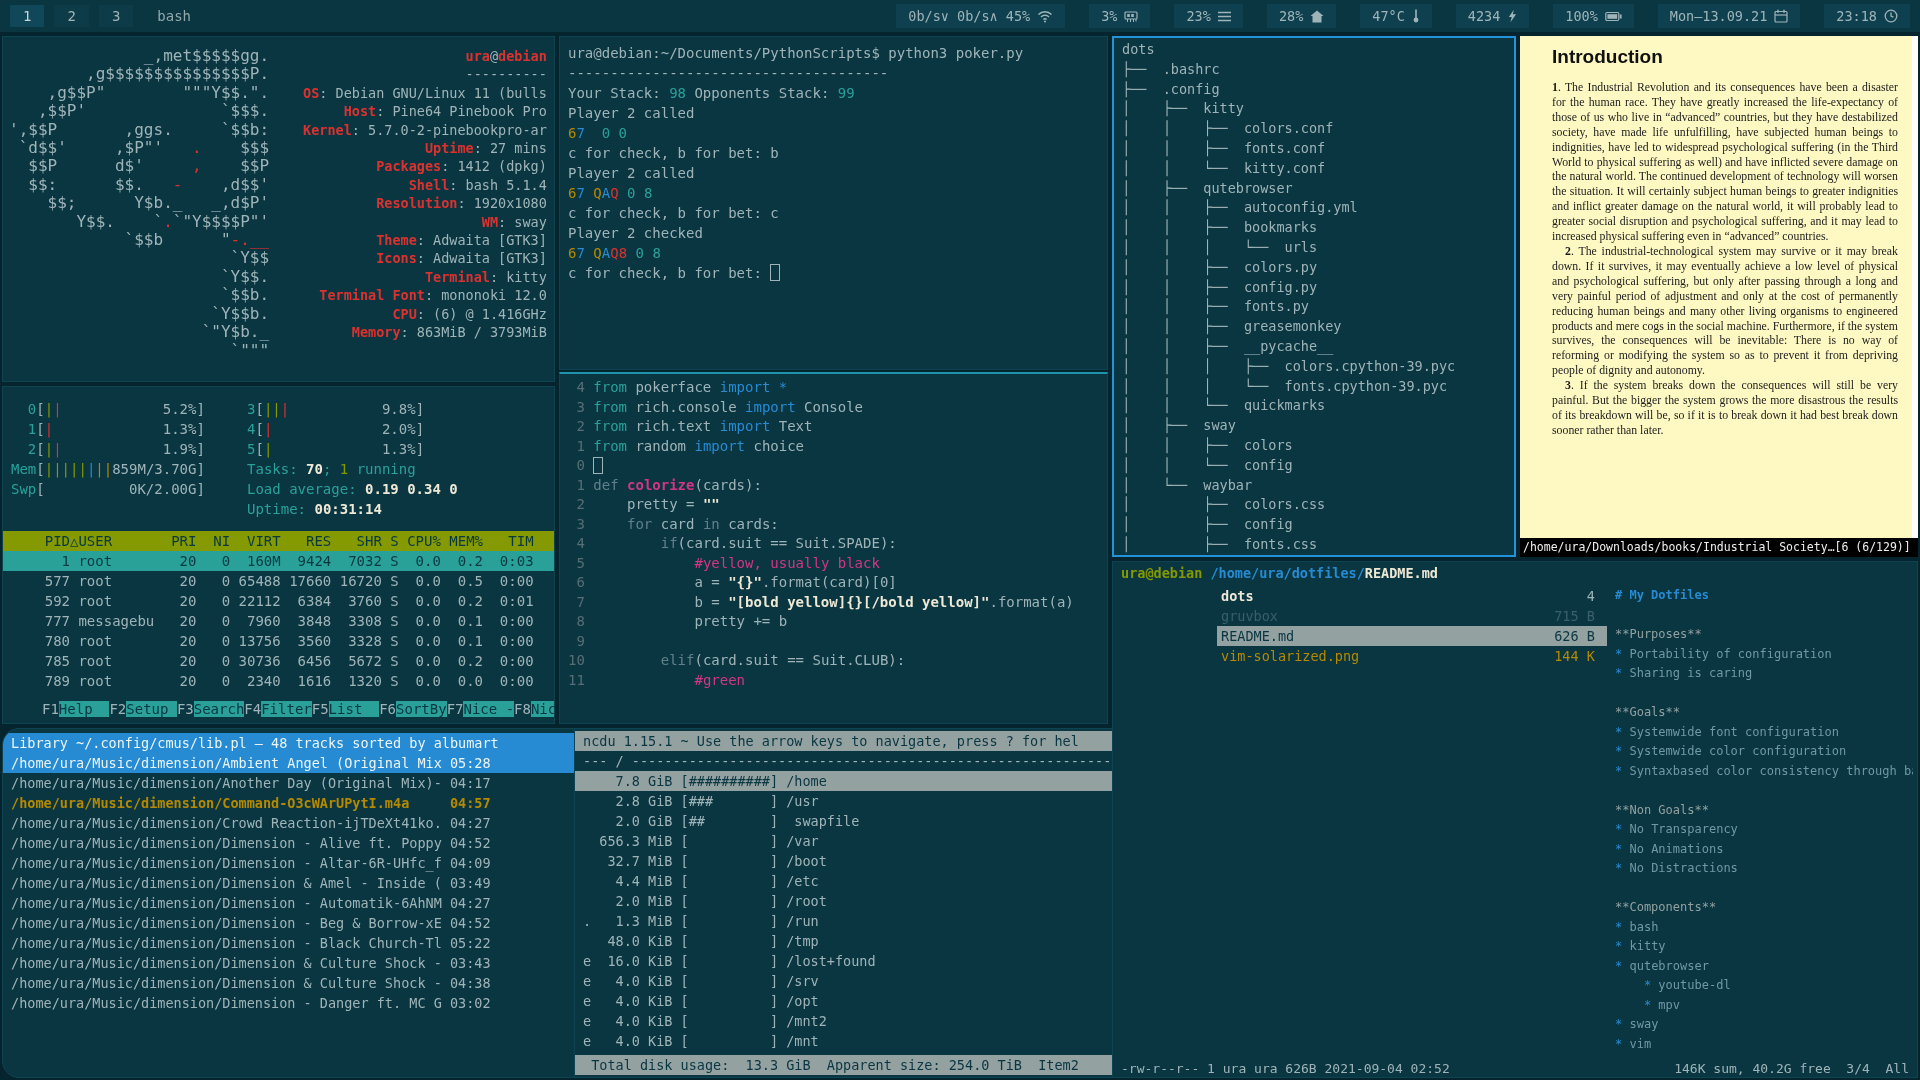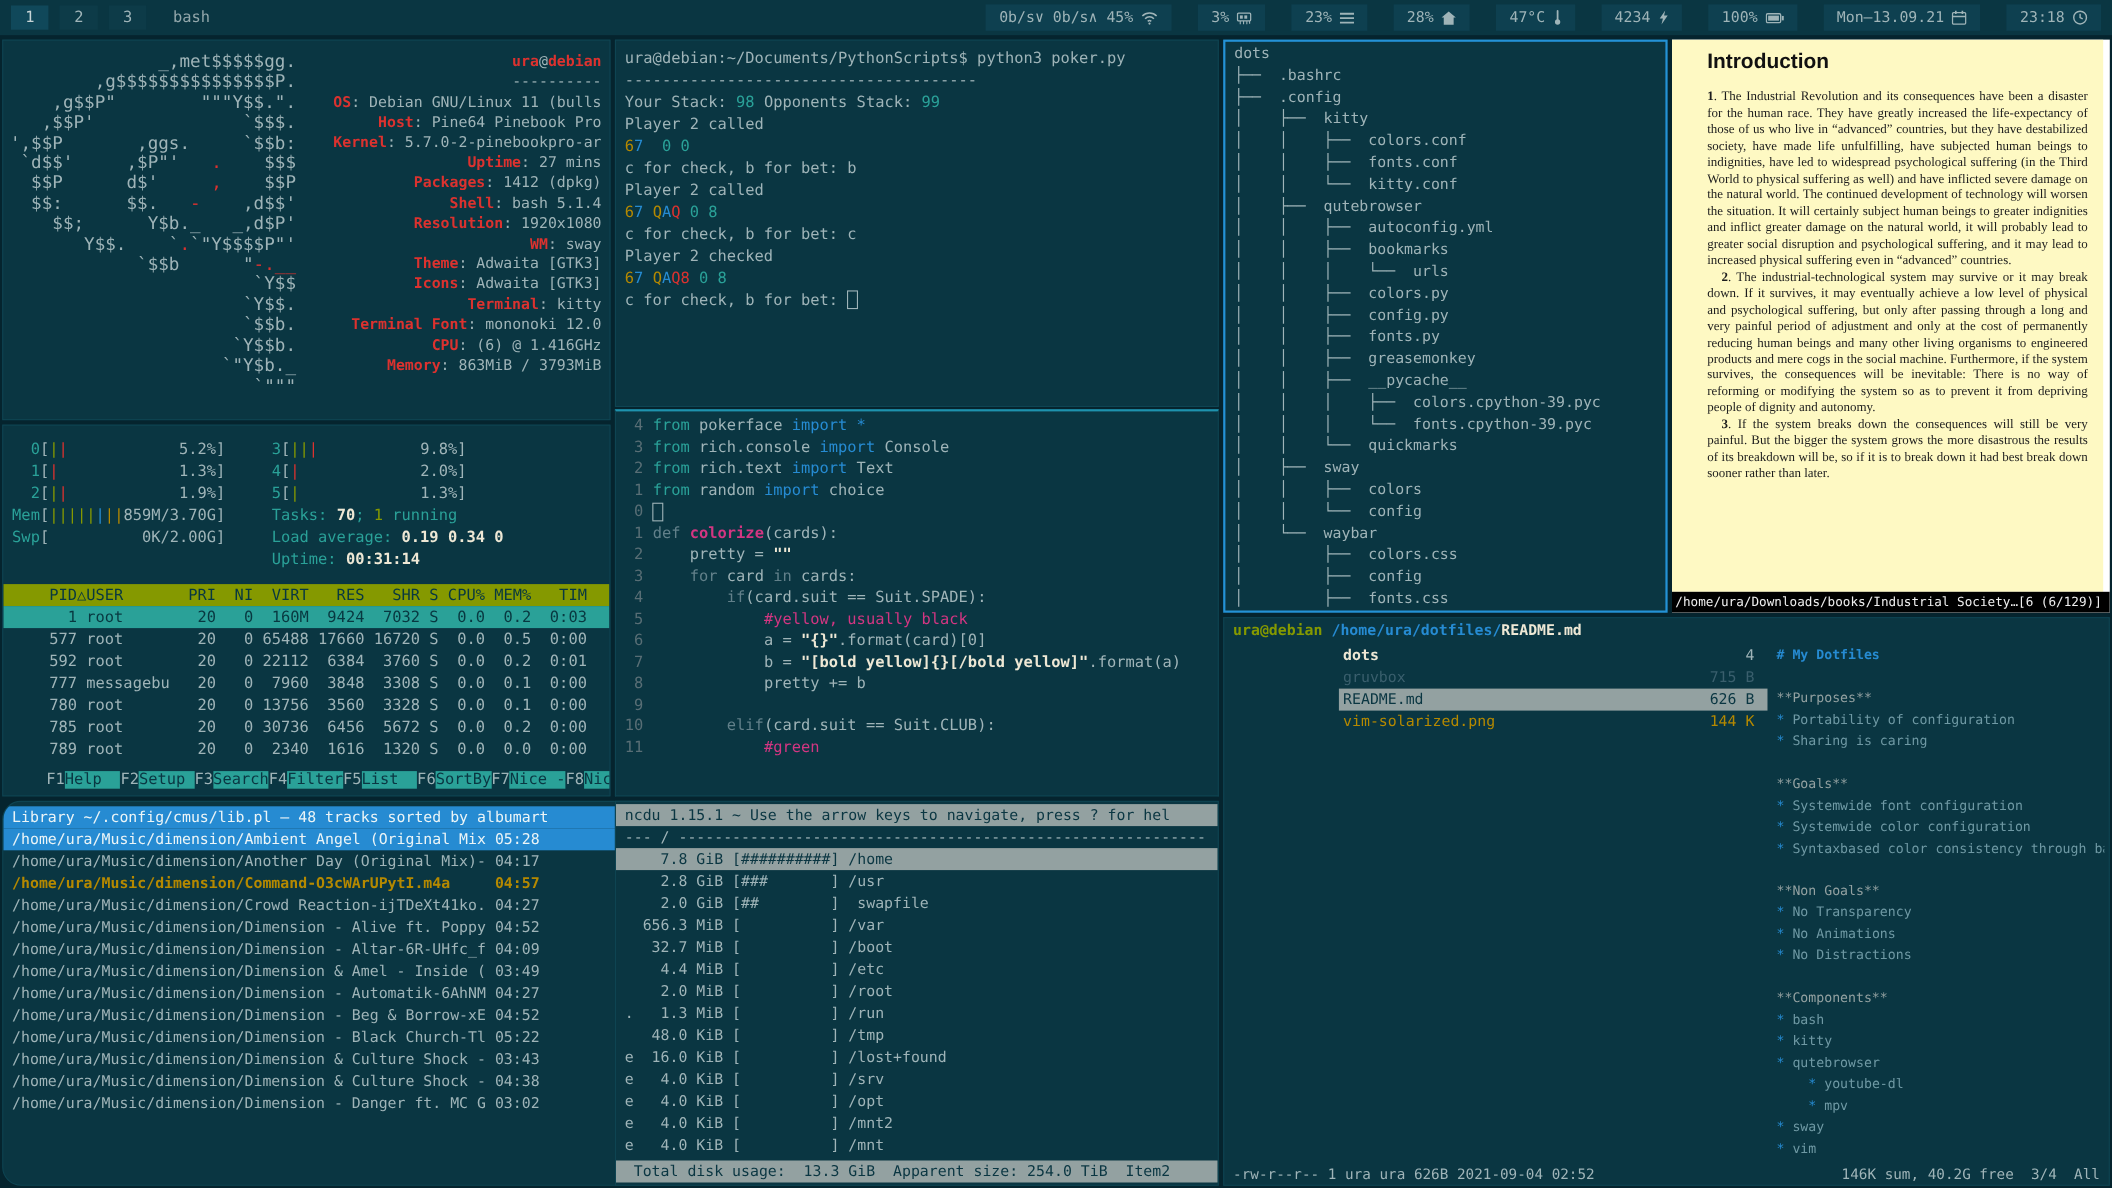--- a/index.html
+++ b/index.html
@@ -207,7 +207,7 @@
   <div class="code term"><div class="tl"><span class="ln"> 4 </span><span class="t">from</span><span> pokerface </span><span class="b">import</span><span class="b"> *</span></div><div class="tl"><span class="ln"> 3 </span><span class="t">from</span><span> rich.console </span><span class="b">import</span><span> Console</span></div><div class="tl"><span class="ln"> 2 </span><span class="t">from</span><span> rich.text </span><span class="b">import</span><span> Text</span></div><div class="tl"><span class="ln"> 1 </span><span class="t">from</span><span> random </span><span class="b">import</span><span> choice</span></div><div class="tl"><span class="ln"> 0 </span><span class="cursor"> </span></div><div class="tl"><span class="ln"> 1 </span><span class="d">def</span><span> </span><span class="m">colorize</span><span>(cards):</span></div><div class="tl"><span class="ln"> 2 </span><span>    pretty = </span><span class="s">""</span></div><div class="tl"><span class="ln"> 3 </span><span>    </span><span class="d">for</span><span> card </span><span class="d">in</span><span> cards:</span></div><div class="tl"><span class="ln"> 4 </span><span>        </span><span class="d">if</span><span>(card.suit == Suit.SPADE):</span></div><div class="tl"><span class="ln"> 5 </span><span>            </span><span class="com">#yellow, usually black</span></div><div class="tl"><span class="ln"> 6 </span><span>            a = </span><span class="s">"{}"</span><span>.format(card)[0]</span></div><div class="tl"><span class="ln"> 7 </span><span>            b = </span><span class="s">"[bold yellow]{}[/bold yellow]"</span><span>.format(a)</span></div><div class="tl"><span class="ln"> 8 </span><span>            pretty += b</span></div><div class="tl"><span class="ln"> 9 </span></div><div class="tl"><span class="ln">10 </span><span>        </span><span class="d">elif</span><span>(card.suit == Suit.CLUB):</span></div><div class="tl"><span class="ln">11 </span><span>            </span><span class="com">#green</span></div></div>
 </div>
 
-<div id="ncdu" class="win" style="left:559px;top:728px;width:549px;height:350px;">
+<div id="ncdu" class="win" style="left:574px;top:728px;width:549px;height:350px;">
   <div class="files term"><div class="tl bggray"><span>ncdu 1.15.1 ~ Use the arrow keys to navigate, press ? for hel</span></div><div class="tl">--- / -----------------------------------------------------------</div><div class="tl bggray"><span>    7.8 GiB [##########] /home</span></div><div class="tl">    2.8 GiB [###       ] /usr</div><div class="tl">    2.0 GiB [##        ]  swapfile</div><div class="tl">  656.3 MiB [          ] /var</div><div class="tl">   32.7 MiB [          ] /boot</div><div class="tl">    4.4 MiB [          ] /etc</div><div class="tl">    2.0 MiB [          ] /root</div><div class="tl">.   1.3 MiB [          ] /run</div><div class="tl">   48.0 KiB [          ] /tmp</div><div class="tl">e  16.0 KiB [          ] /lost+found</div><div class="tl">e   4.0 KiB [          ] /srv</div><div class="tl">e   4.0 KiB [          ] /opt</div><div class="tl">e   4.0 KiB [          ] /mnt2</div><div class="tl">e   4.0 KiB [          ] /mnt</div></div>
   <div class="ncdu-footer tl bggray"> Total disk usage:  13.3 GiB  Apparent size: 254.0 TiB  Item2</div>
 </div>

